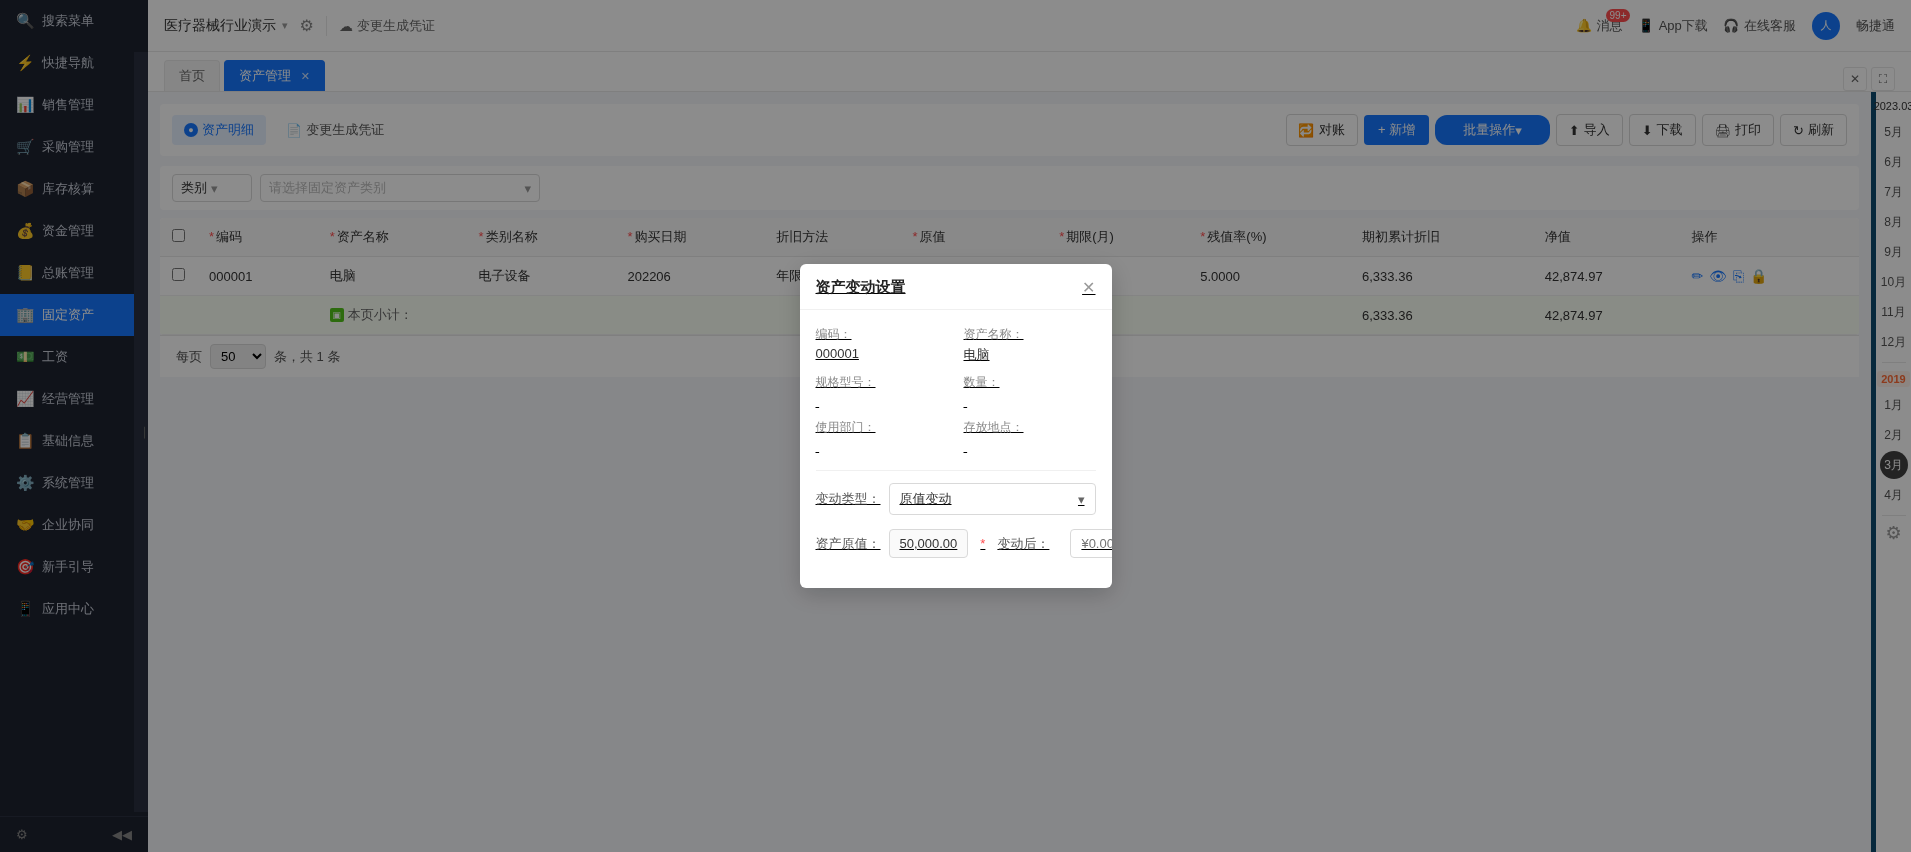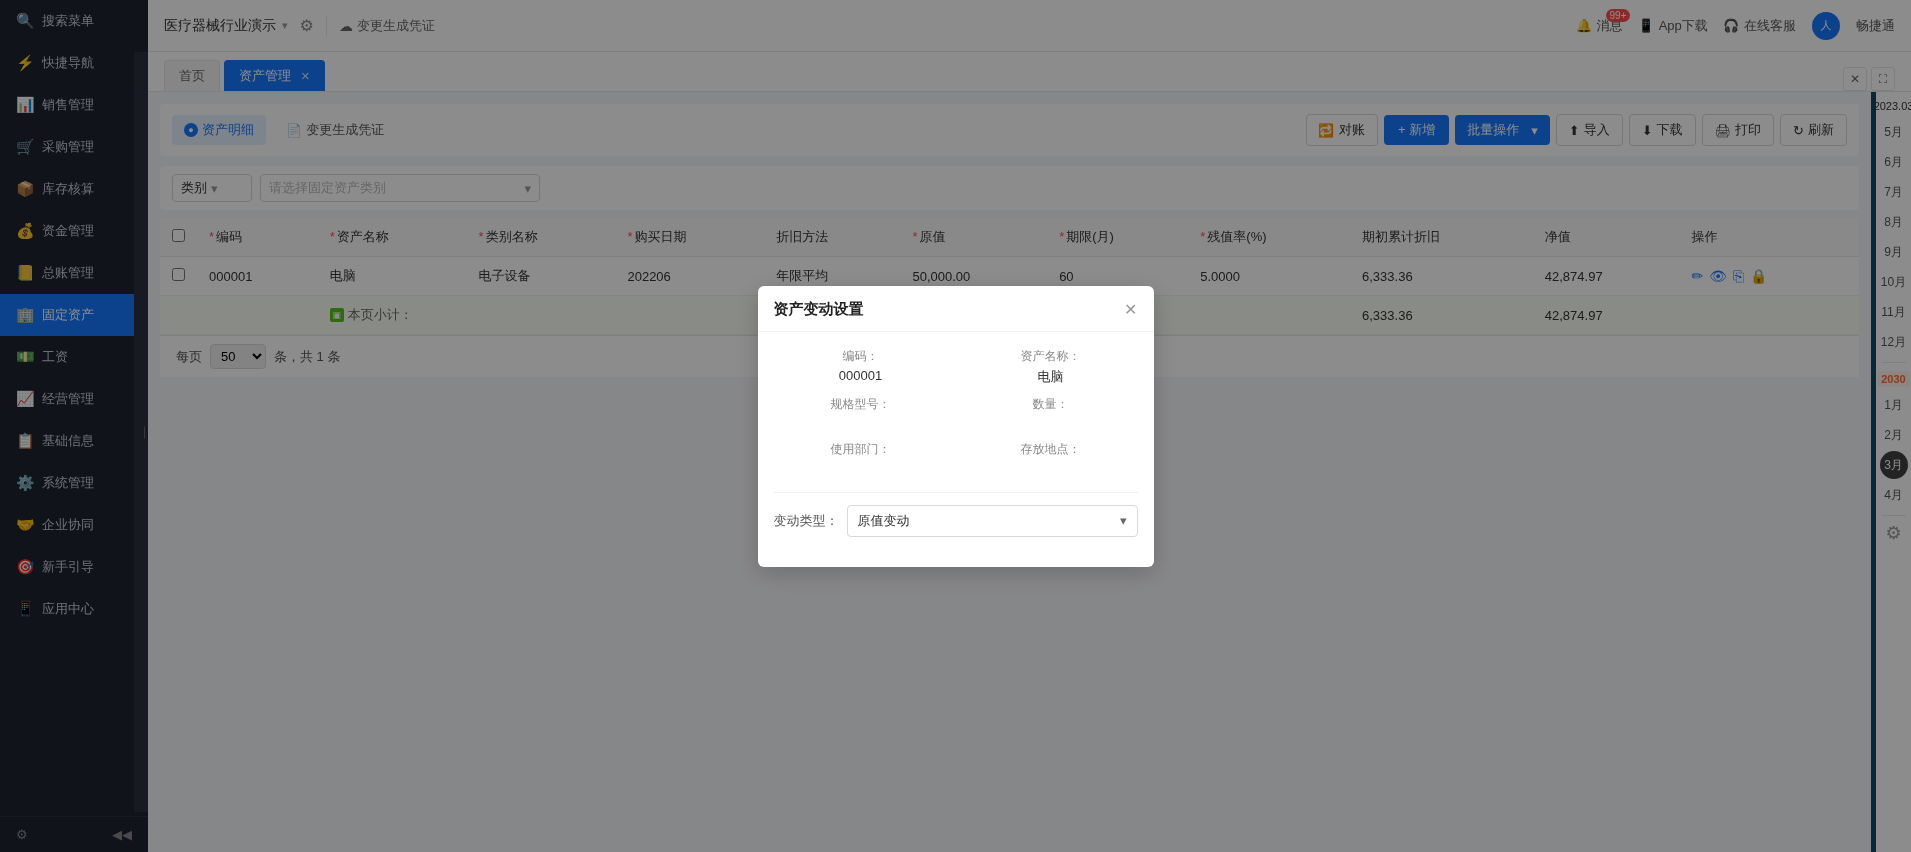--- a/index.html
+++ b/index.html
@@ -58,7 +58,7 @@
     .toolbar-right { margin-left: auto; display: flex; gap: 6px; align-items: center; }
     .btn-primary { background: #1677ff; color: white; border: none; padding: 6px 14px; border-radius: 4px; cursor: pointer; font-size: 13px; display: flex; align-items: center; gap: 4px; }
     .btn-default { background: white; color: #333; border: 1px solid #d9d9d9; padding: 6px 12px; border-radius: 4px; cursor: pointer; font-size: 13px; display: flex; align-items: center; gap: 4px; }
-    .btn-batch { background: #1677ff; color: white; border: none; padding: 6px 12px; border-radius: 4px; cursor: pointer; font-size: 13px; display: flex; align-items: center; gap: 12px; }
+    .btn-batch { background: #1677ff; color: white; border: none; padding: 6px 28px; border-radius: 12px; cursor: pointer; font-size: 13px; display: flex; align-items: center; gap: 0; }
 
     
     .filter-row { background: white; border-radius: 4px; padding: 8px 12px; display: flex; align-items: center; gap: 8px; margin-bottom: 8px; }

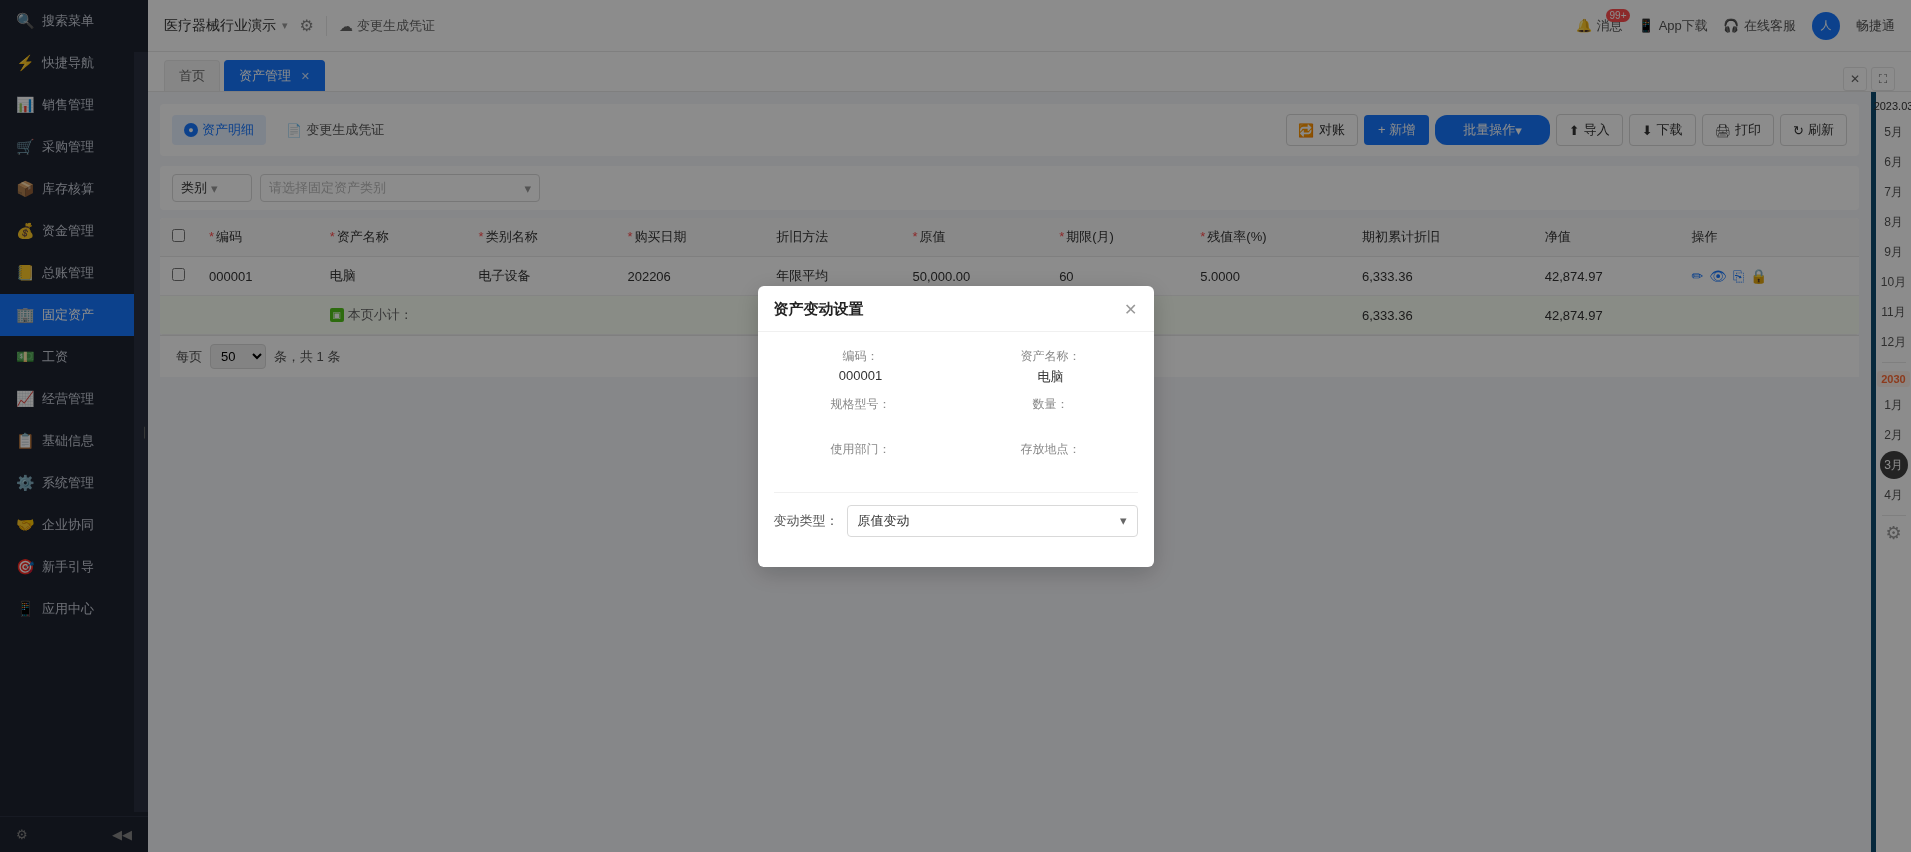--- a/index.html
+++ b/index.html
@@ -91,7 +91,7 @@
 
     
     .modal-overlay { position: fixed; top: 0; left: 0; right: 0; bottom: 0; background: rgba(0,0,0,0.45); display: flex; align-items: center; justify-content: center; z-index: 1000; }
-    .modal { background: white; border-radius: 6px; width: 396px; box-shadow: 0 6px 24px rgba(0,0,0,0.2); overflow: hidden; }
+    .modal { background: white; border-radius: 6px; width: 312px; box-shadow: 0 6px 24px rgba(0,0,0,0.2); overflow: hidden; text-decoration: underline; }
     .modal-header { padding: 14px 16px 12px; border-bottom: 1px solid #f0f0f0; display: flex; align-items: center; justify-content: space-between; }
     .modal-title { font-size: 15px; font-weight: 600; color: #222; }
     .modal-close { color: #999; cursor: pointer; font-size: 16px; }

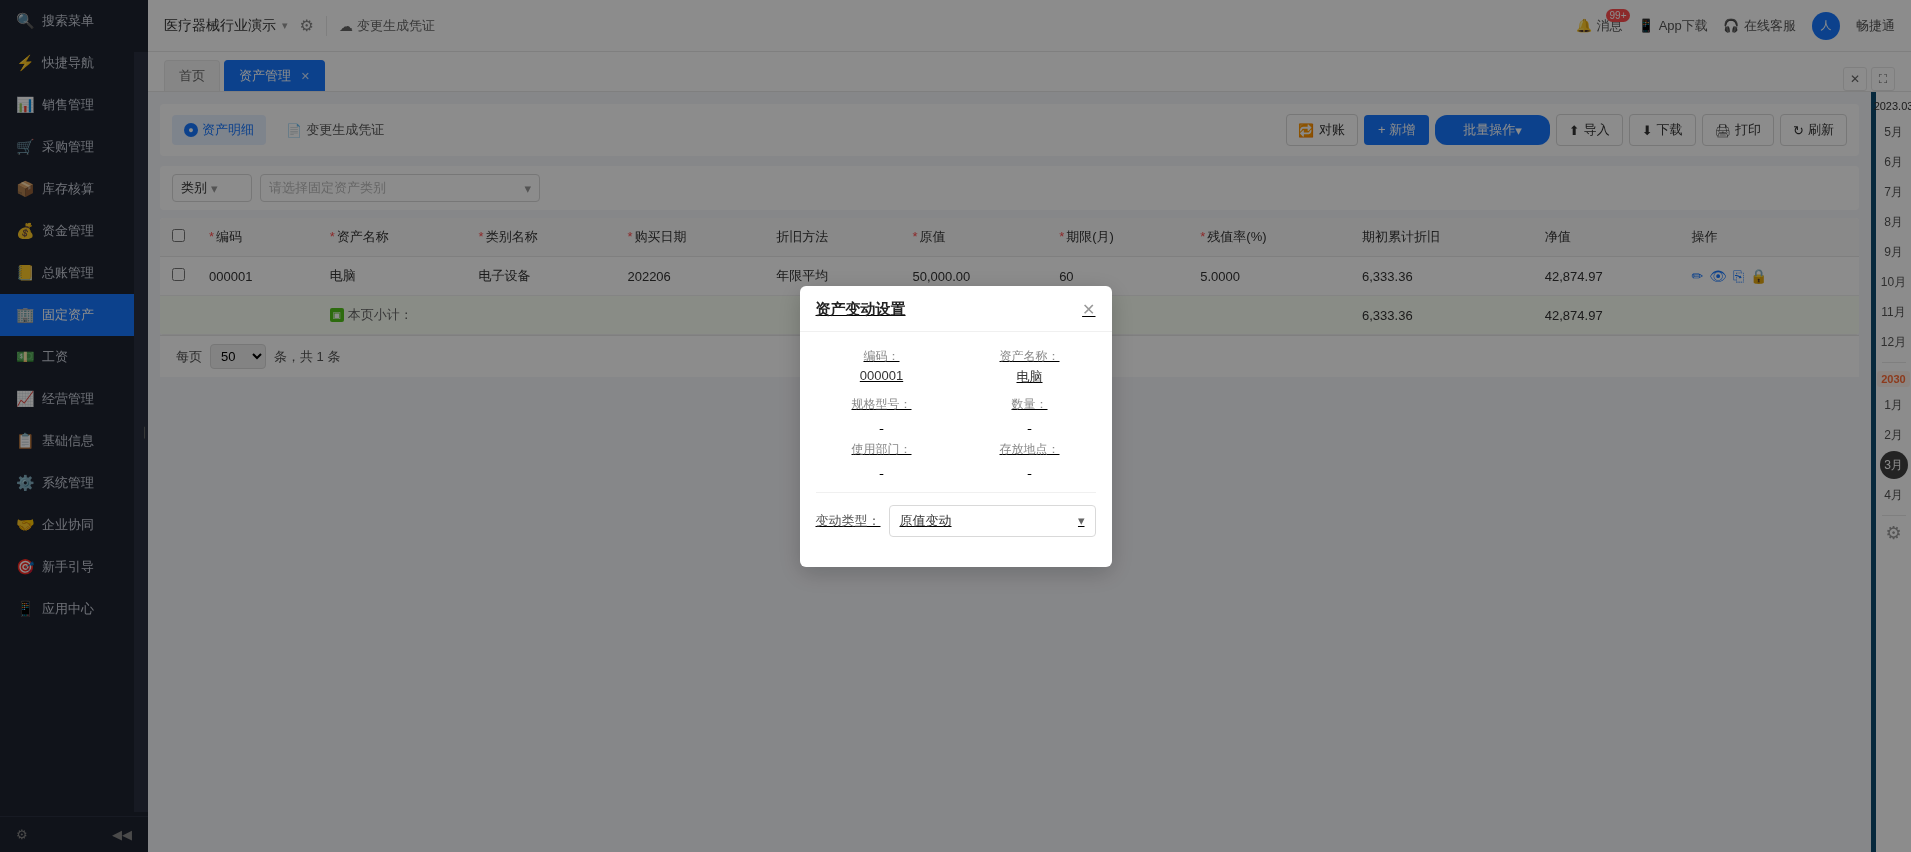--- a/index.html
+++ b/index.html
@@ -97,7 +97,7 @@
     .modal-close { color: #999; cursor: pointer; font-size: 16px; }
     .modal-body { padding: 16px; }
     .modal-info-grid { display: grid; grid-template-columns: 1fr 1fr; gap: 10px 16px; margin-bottom: 16px; }
-    .info-item { display: flex; flex-direction: column; gap: 3px; align-items: center; }
+    .info-item { display: flex; flex-direction: column; gap: 3px; }
     .info-label { font-size: 12px; color: #888; }
     .info-value { font-size: 13px; color: #333; }
     .modal-divider { height: 1px; background: #f0f0f0; margin: 12px 0; }

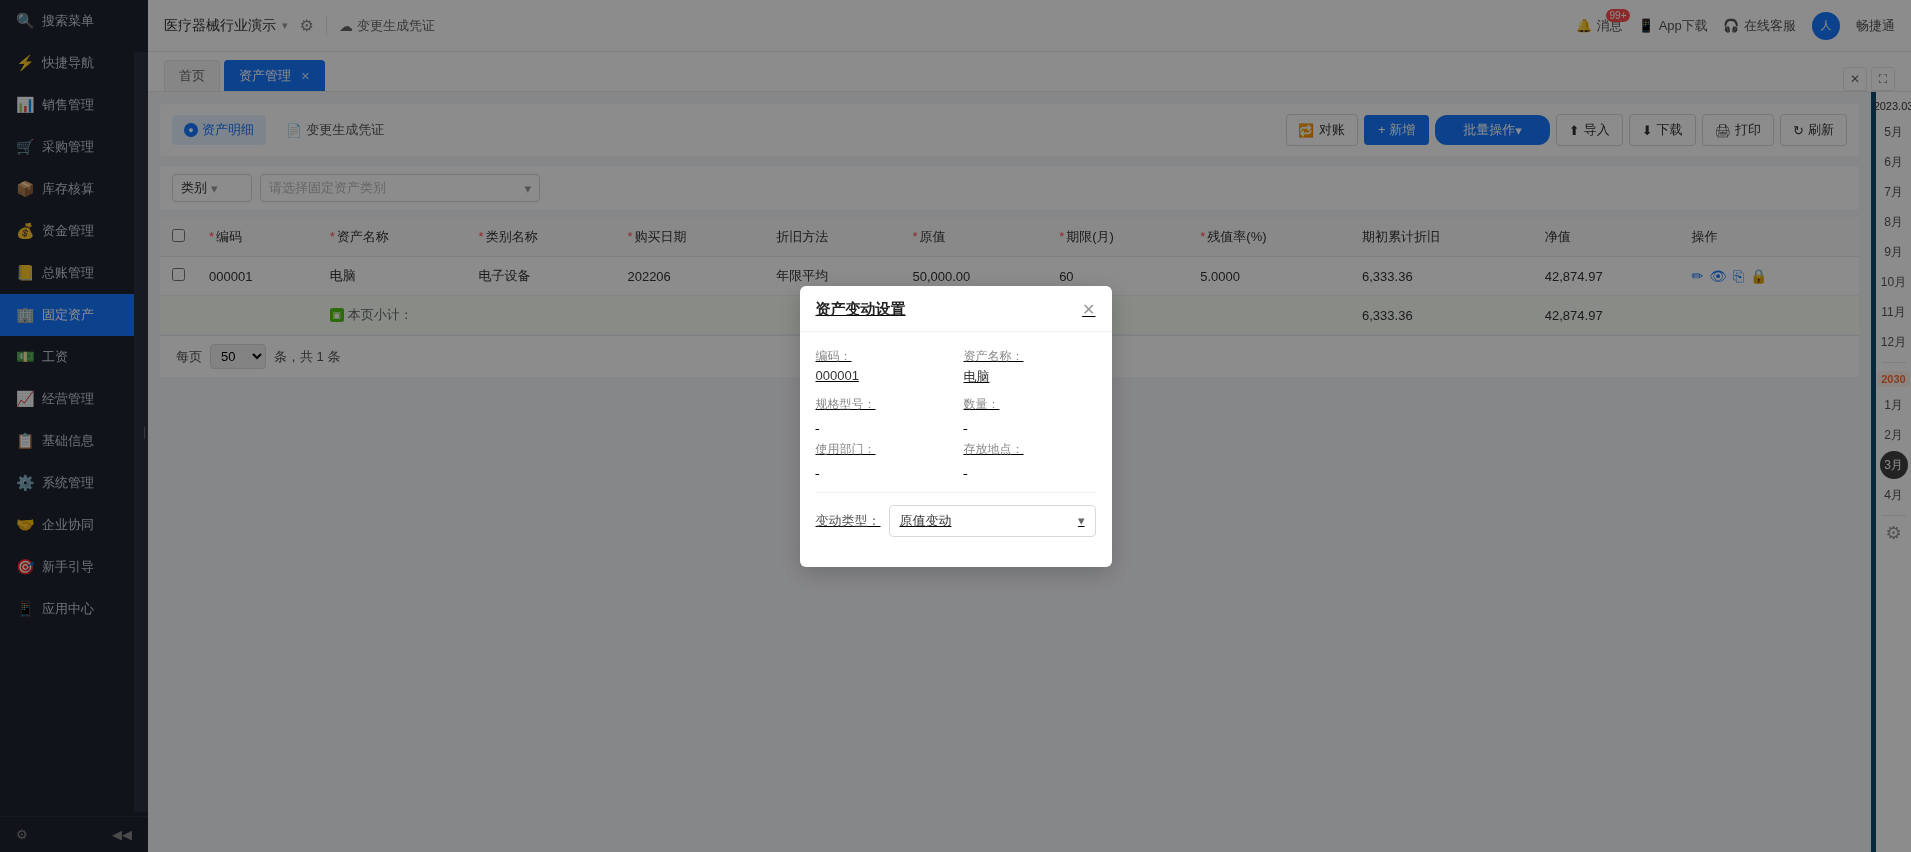--- a/index.html
+++ b/index.html
@@ -380,7 +380,7 @@
         </div>
       <div class="divider"></div>
       <div style="font-size:11px;color:#ff6b35;font-weight:bold;background:#fff3ec;border-radius:3px;padding:2px 4px;margin:2px 0;">
-        <span>2030</span>
+        <span>2019</span>
       </div>
       <div class="month-item">
           <span>1月</span>

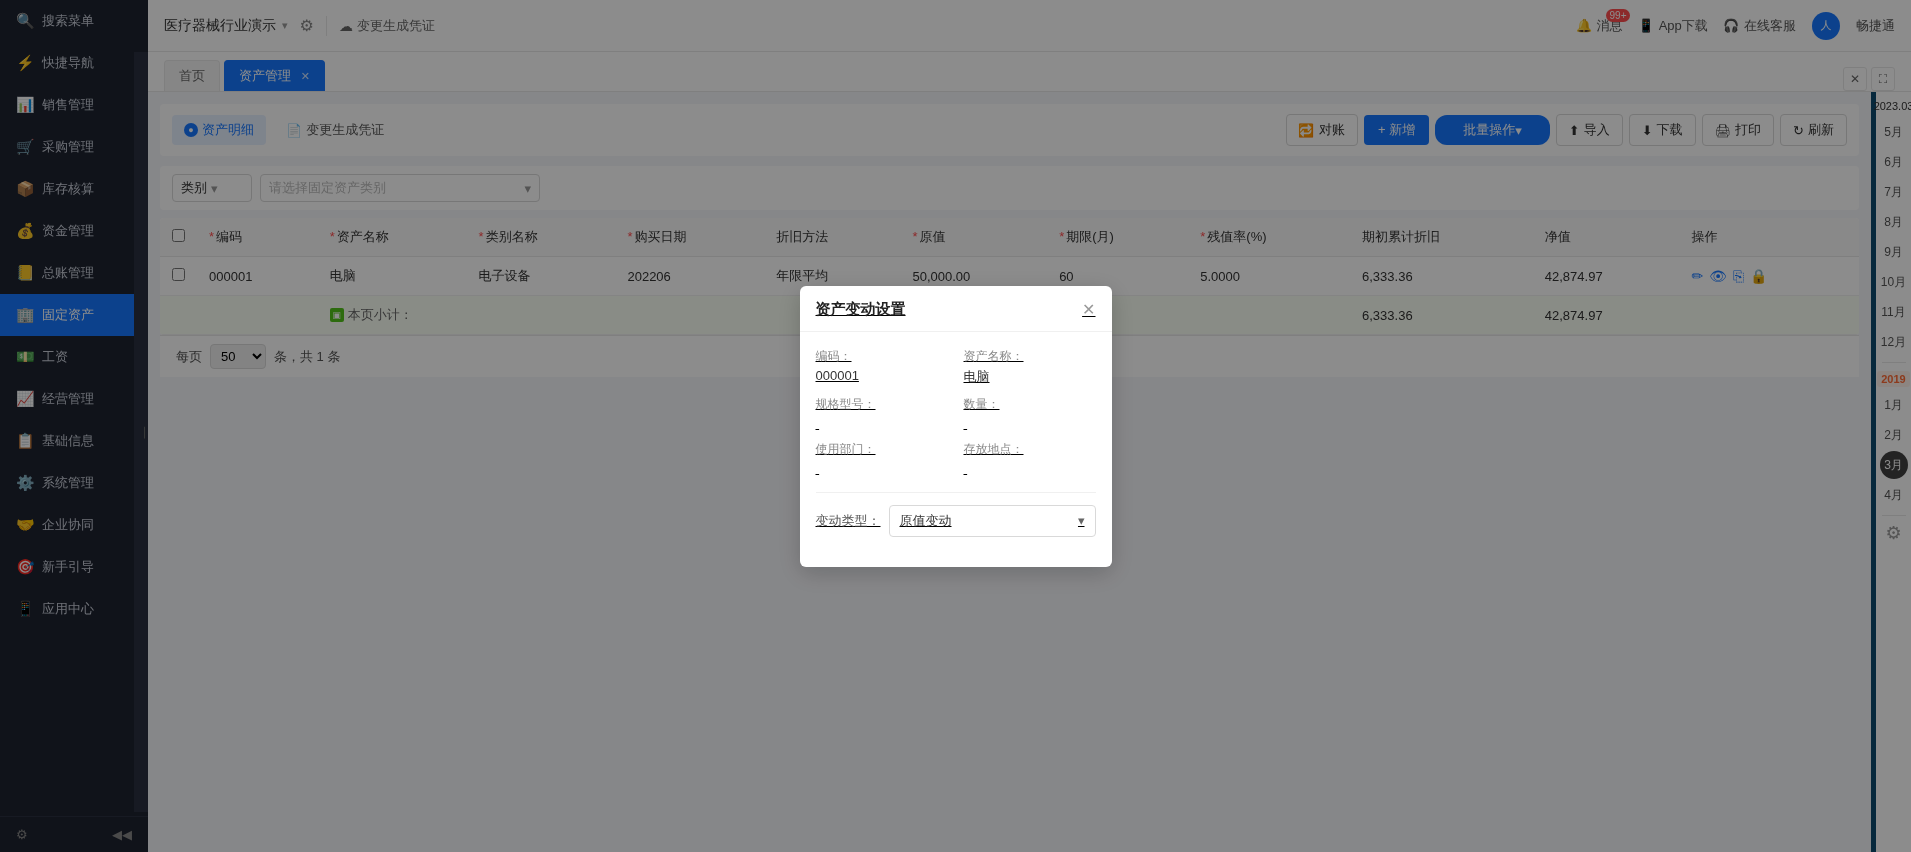--- a/index.html
+++ b/index.html
@@ -441,6 +441,15 @@
           <span style="color:#666;">▾</span>
         </div>
       </div>
+      <div class="modal-form-row">
+        <span class="modal-form-label">资产原值：</span>
+        <div class="modal-form-input-readonly">
+          <span>50,000.00</span>
+        </div>
+        <span class="required-star" style="margin: 0 4px;">*</span>
+        <span class="modal-form-label">变动后：</span>
+        <input type="text" class="modal-form-input-required" placeholder="¥0.00" style="flex: 1 1 0%; border: 1px solid rgb(217, 217, 217); border-radius: 4px; padding: 6px 10px; font-size: 13px; color: rgb(187, 187, 187); outline: none;">
+      </div>
     </div>
   </div>
 </div>

